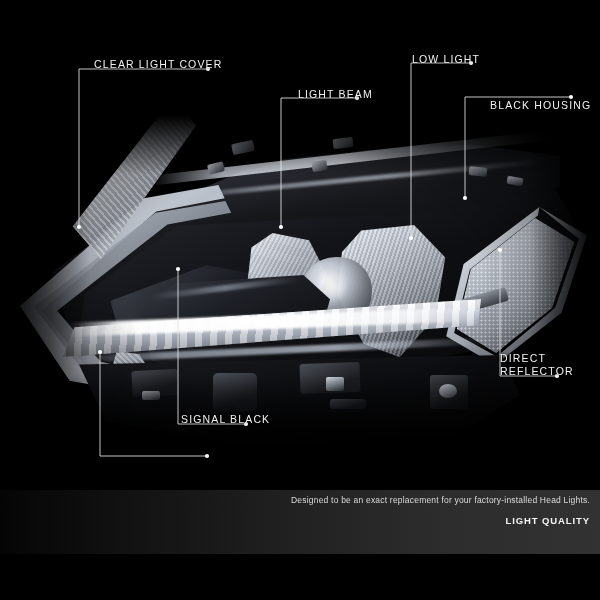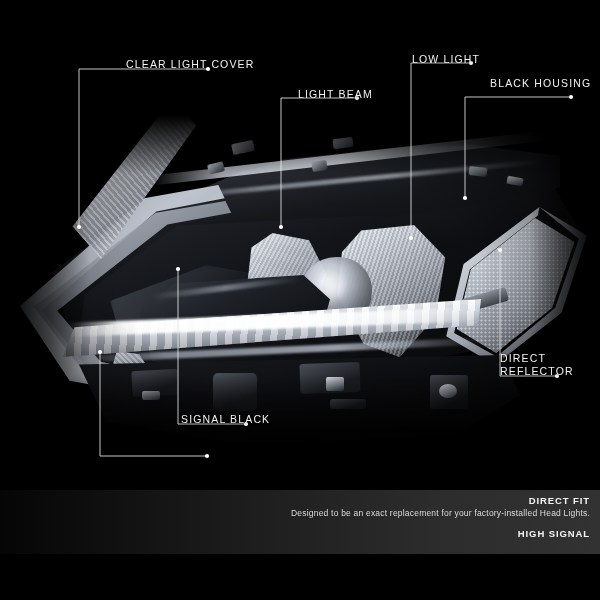--- a/index.html
+++ b/index.html
@@ -325,7 +325,7 @@
       <circle cx="100" cy="352" r="2.1" fill="#ffffff"></circle>
     </svg>
 
-  <div class="cl-label" style="left: 126px; top: 58px;">CLEAR LIGHT COVER</div>
+  <div class="cl-label" style="left: 94px; top: 58px;">CLEAR LIGHT COVER</div>
   <div class="cl-label" style="left: 298px; top: 88px;">LIGHT BEAM</div>
   <div class="cl-label" style="left: 412px; top: 53px;">LOW LIGHT</div>
   <div class="cl-label" style="left: 482px; top: 77px; padding-left: 8px;">BLACK HOUSING</div>

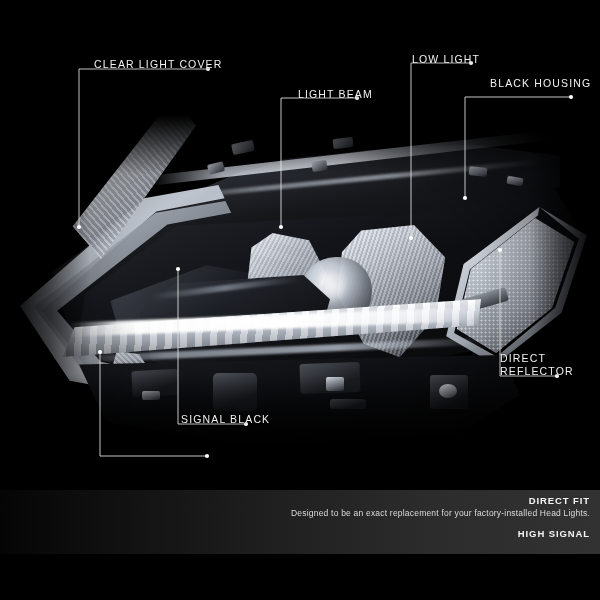--- a/index.html
+++ b/index.html
@@ -328,7 +328,7 @@
   <div class="cl-label" style="left: 94px; top: 58px;">CLEAR LIGHT COVER</div>
   <div class="cl-label" style="left: 298px; top: 88px;">LIGHT BEAM</div>
   <div class="cl-label" style="left: 412px; top: 53px;">LOW LIGHT</div>
-  <div class="cl-label" style="left: 482px; top: 77px; padding-left: 8px;">BLACK HOUSING</div>
+  <div class="cl-label" style="left: 482px; top: 99px; padding-left: 8px;">BLACK HOUSING</div>
   <div class="cl-label" style="left: 500px; top: 352px;">DIRECT
 REFLECTOR</div>
   <div class="cl-label" style="left: 181px; top: 413px;">SIGNAL BLACK</div>

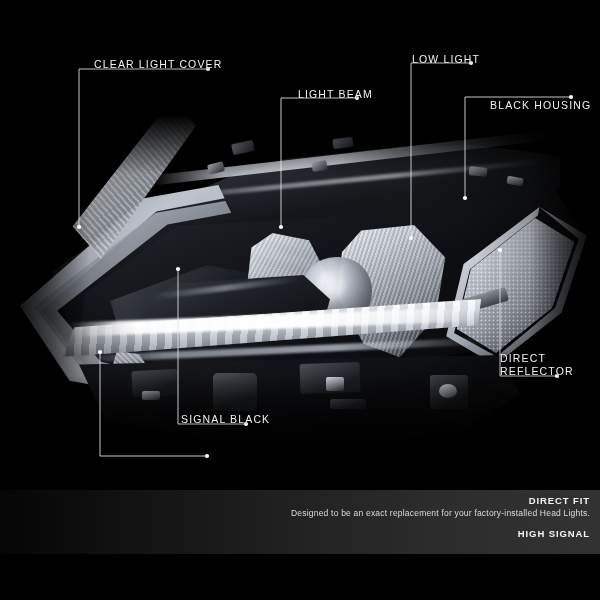--- a/index.html
+++ b/index.html
@@ -335,7 +335,6 @@
 
   <div class="footer">
     <div class="footer-inner">
-      <div class="ft-head">DIRECT FIT</div>
       <div class="ft-sub">Designed to be an exact replacement for your factory-installed Head Lights.</div>
       <div class="ft-head">HIGH SIGNAL</div>
     </div>

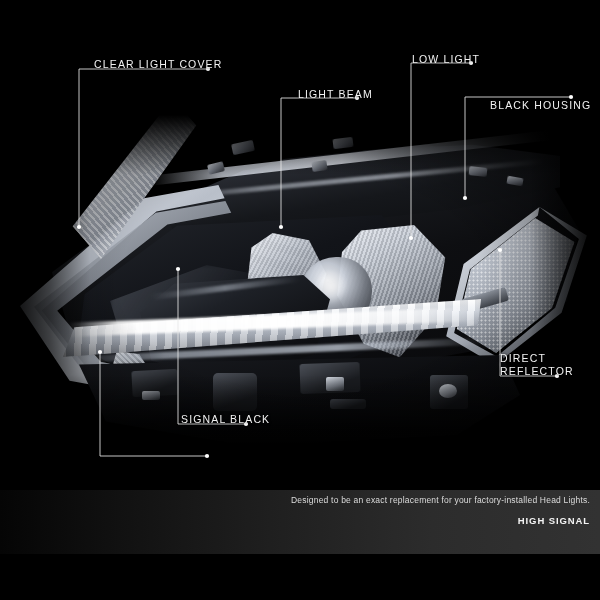--- a/index.html
+++ b/index.html
@@ -336,7 +336,7 @@
   <div class="footer">
     <div class="footer-inner">
       <div class="ft-sub">Designed to be an exact replacement for your factory-installed Head Lights.</div>
-      <div class="ft-head">HIGH SIGNAL</div>
+      <div class="ft-head">LIGHT QUALITY</div>
     </div>
   </div>
 

